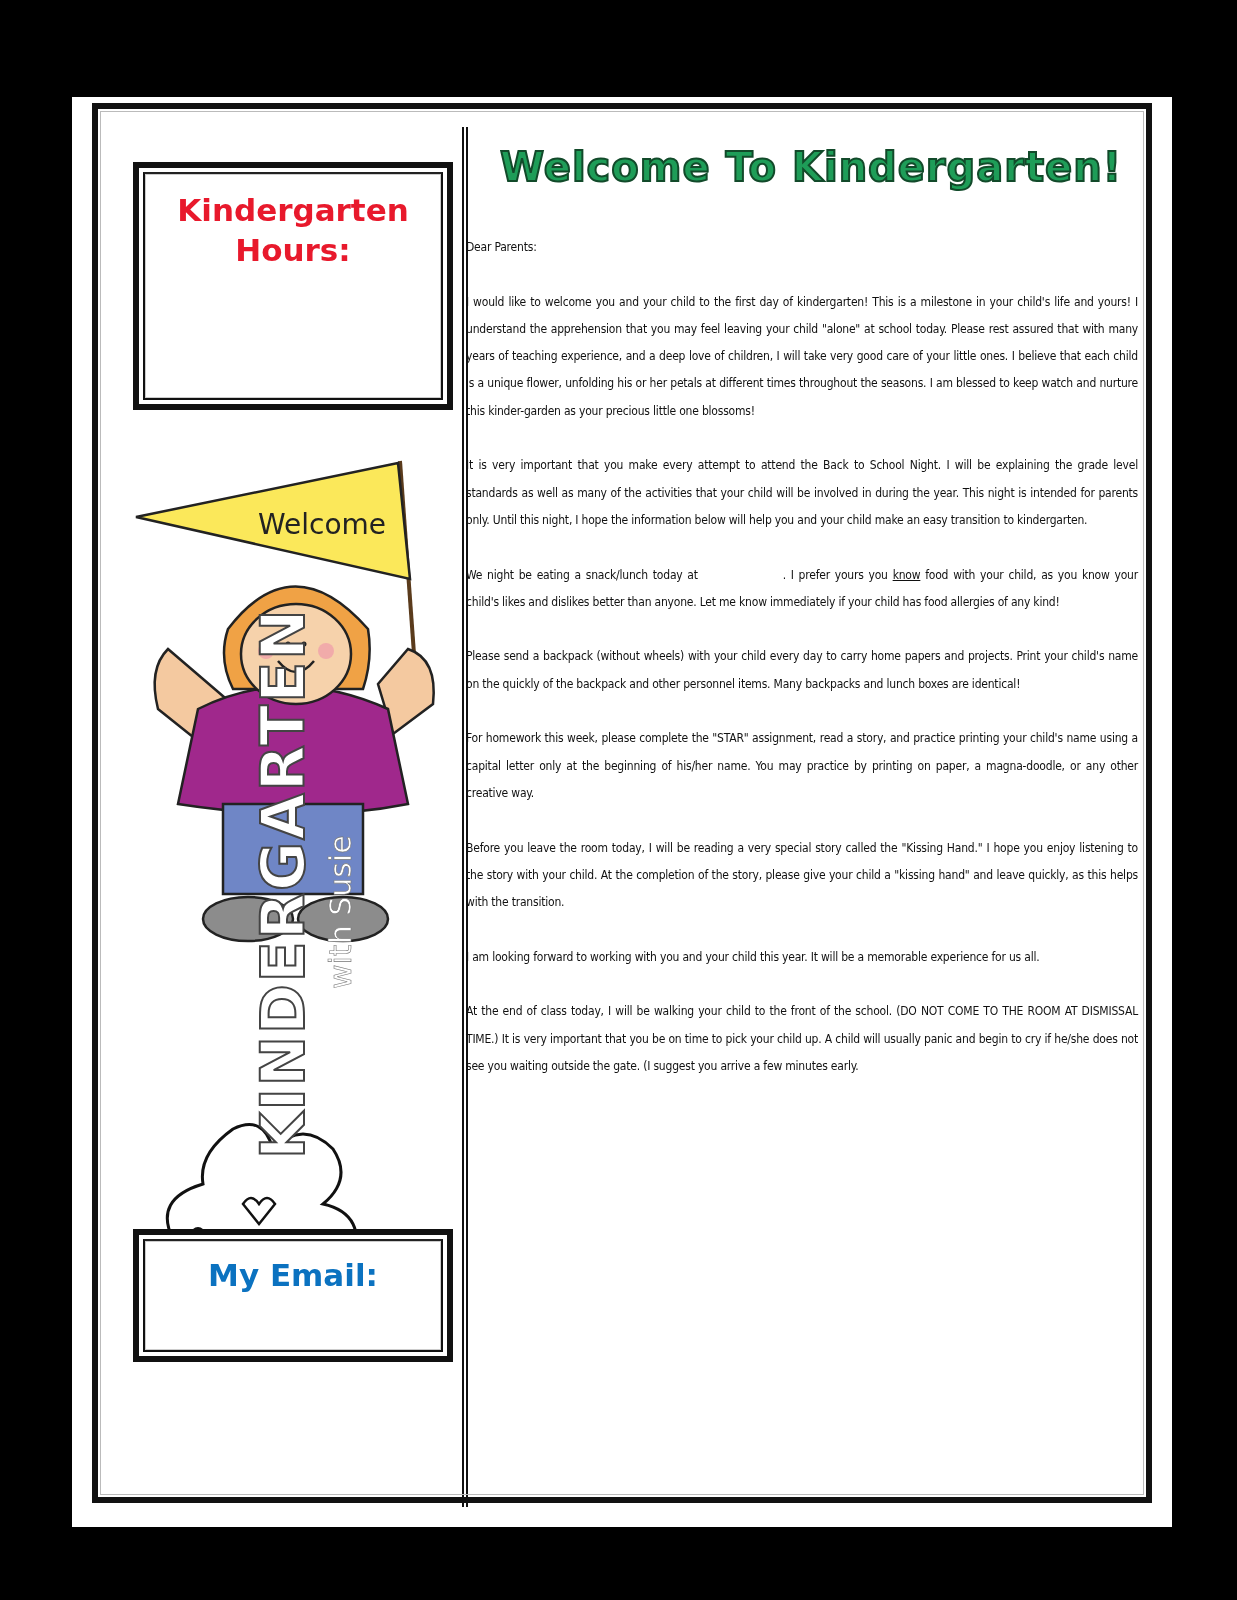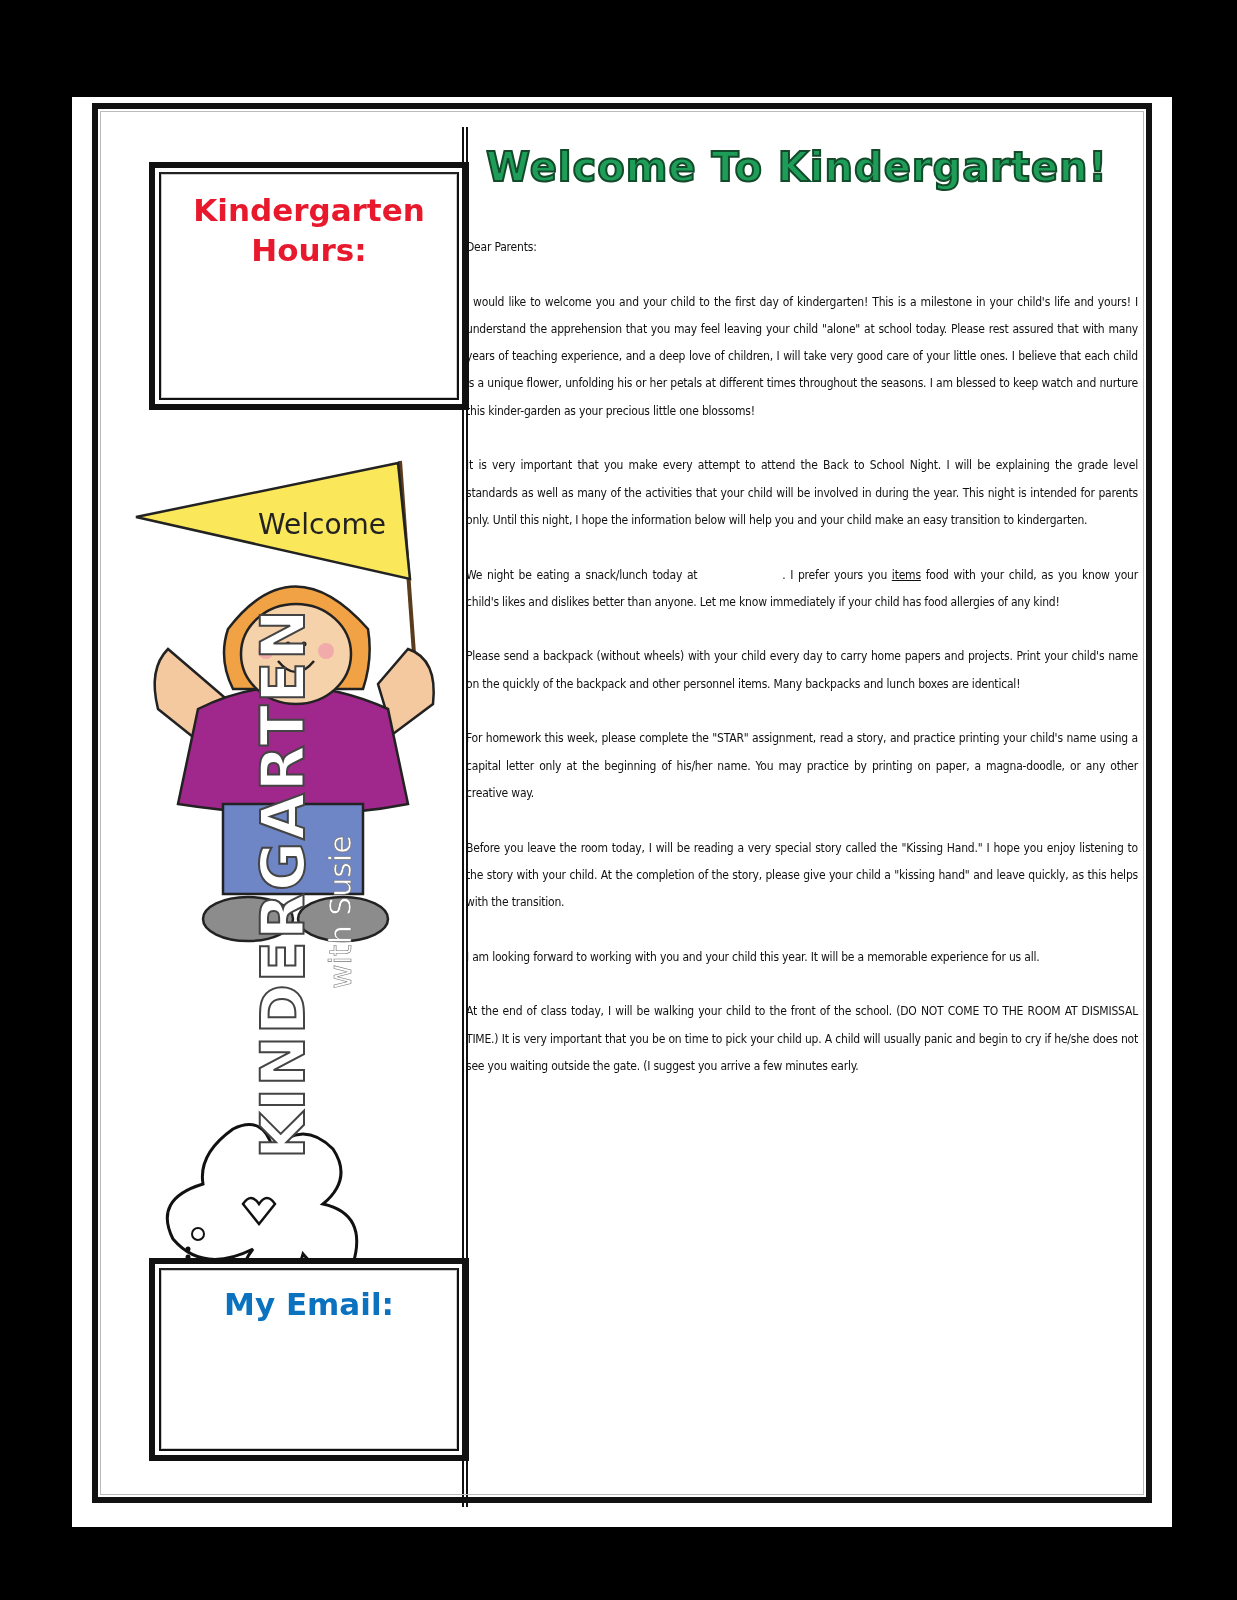--- a/index.html
+++ b/index.html
@@ -64,7 +64,7 @@
 
   .right-col { position: absolute; left: 368px; top: 0; width: 700px; height: 100%; }
   .heading {
-    position: absolute; left: 20px; top: 35px; width: 650px; text-align: left;
+    position: absolute; left: 20px; top: 35px; width: 650px; text-align: center;
     font-family: "DejaVu Sans", sans-serif; font-weight: bold; font-size: 40px;
     color: #1e9d58; -webkit-text-stroke: 2px #124a2a; letter-spacing: 1px;
   }

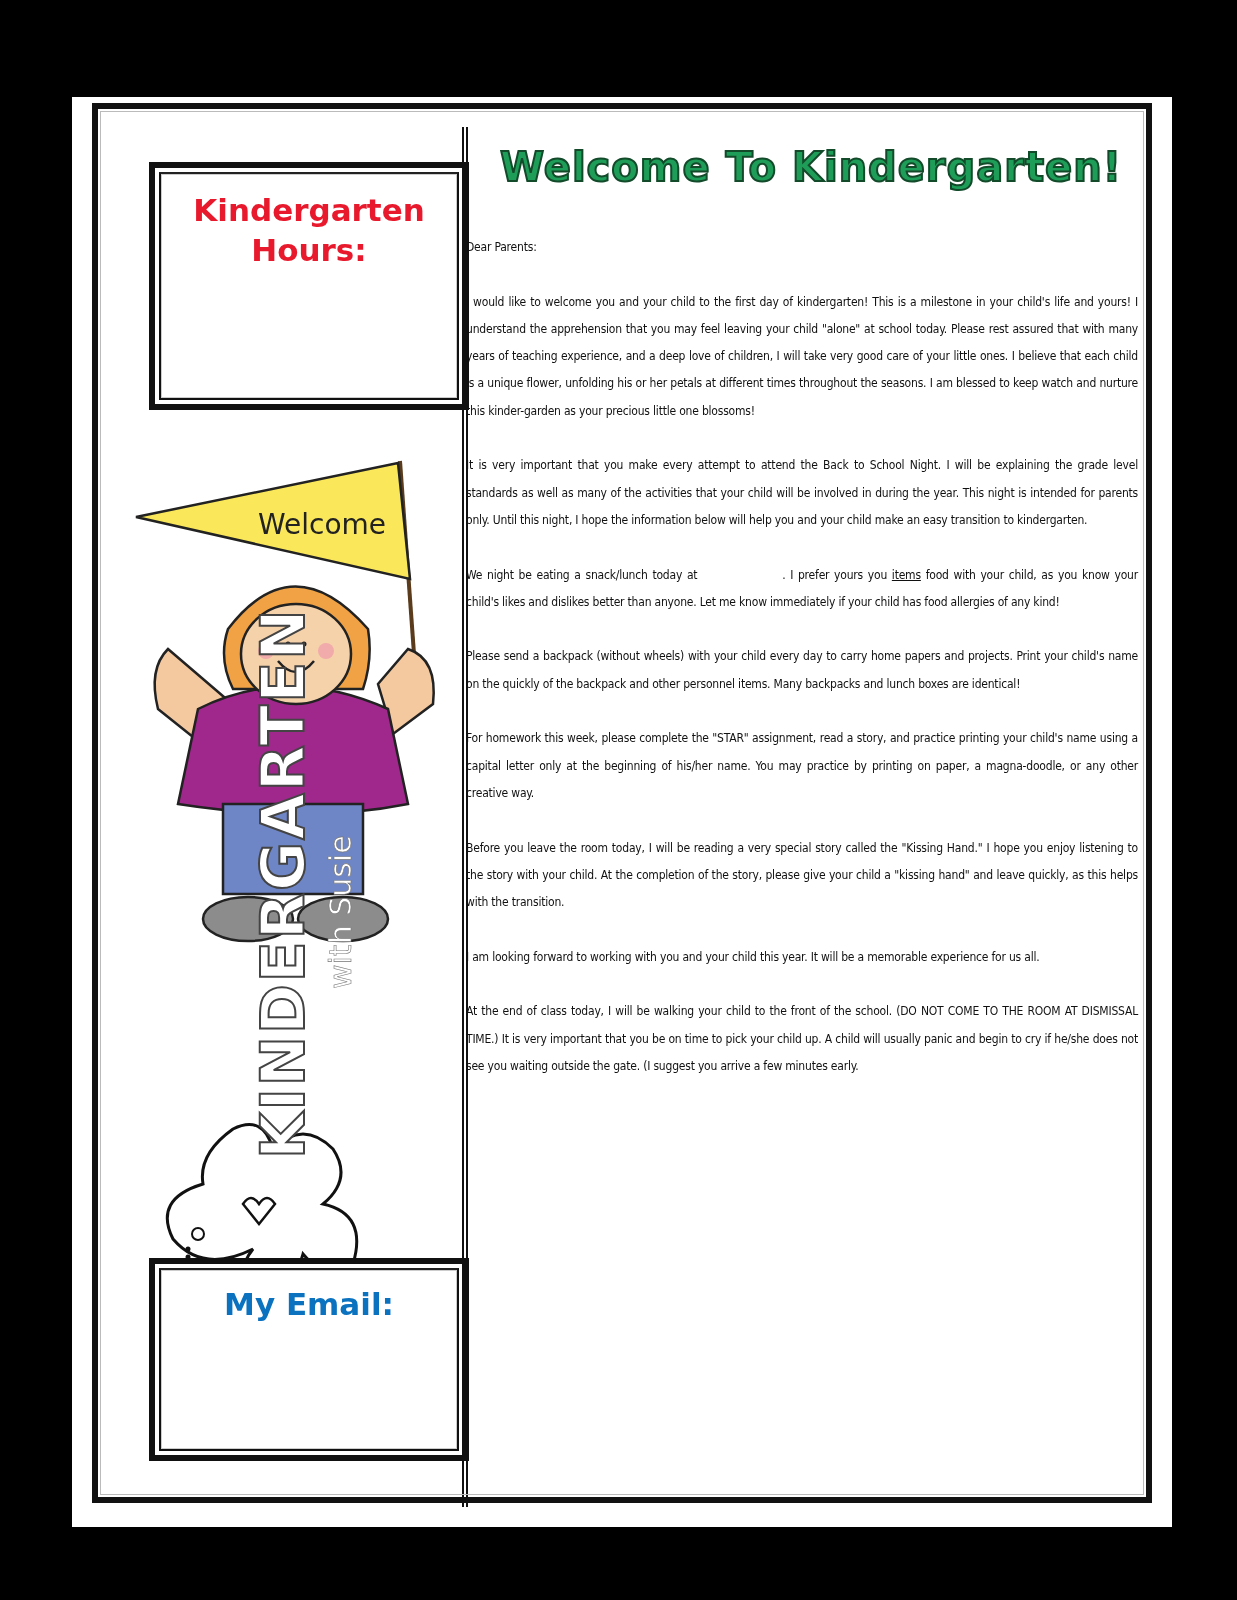--- a/index.html
+++ b/index.html
@@ -27,7 +27,7 @@
   .left-col { position: absolute; left: 0; top: 0; width: 370px; height: 100%; }
   .box {
     position: absolute; left: 35px; width: 320px; box-sizing: border-box;
-    border: 6px solid #111; background: #fff; margin-left: 16px;
+    border: 6px solid #111; background: #fff;
   }
   .box .inner {
     position: absolute; left: 4px; top: 4px; right: 4px; bottom: 4px;

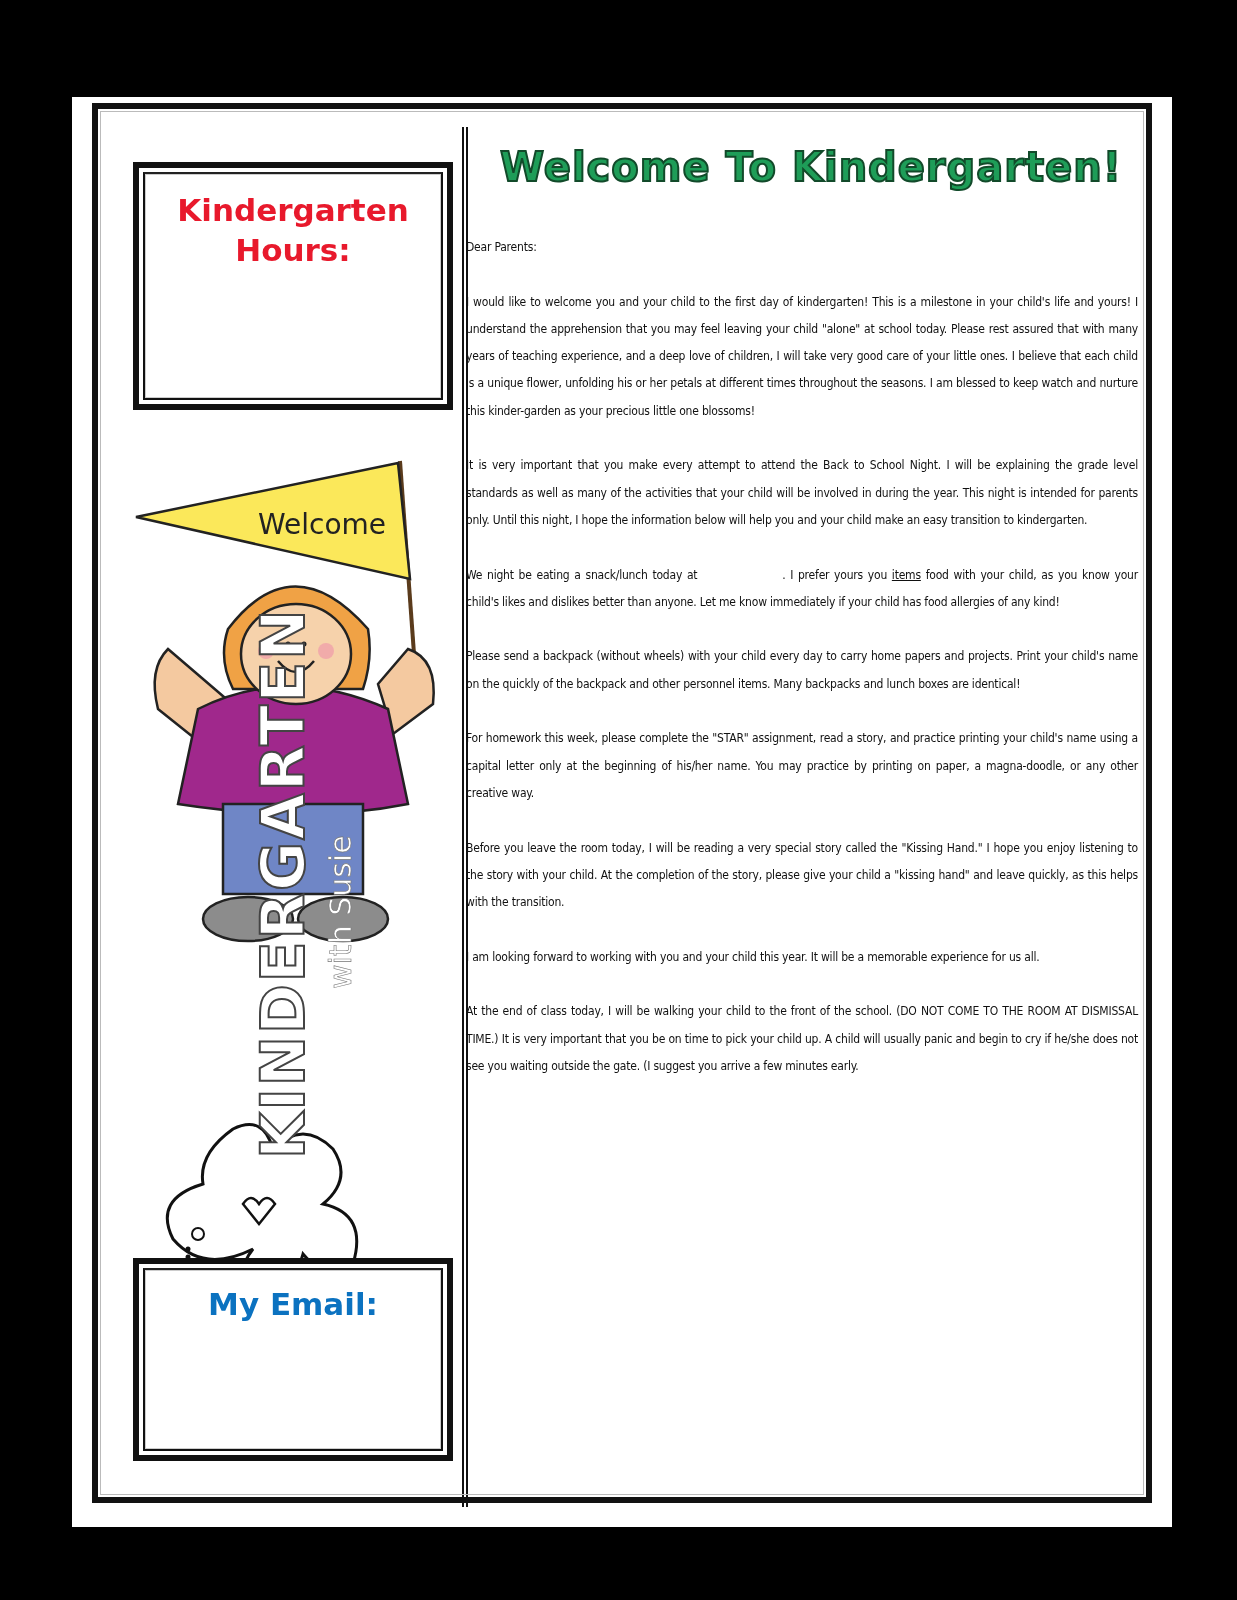--- a/index.html
+++ b/index.html
@@ -147,7 +147,7 @@
         <p>Dear Parents:</p>
         <p>I would like to welcome you and your child to the first day of kindergarten!  This is a milestone in your child's life and yours!  I understand the apprehension that you may feel leaving your child "alone" at school today.   Please rest assured that with many years of teaching experience, and a deep love of children, I will take very good care of your little ones.  I believe that each child is a unique flower, unfolding his or her petals at different times throughout the seasons. I am blessed to keep watch and nurture this kinder-garden as your precious little one blossoms!</p>
         <p>It is very important that you make every attempt to attend the Back to School Night.  I will be explaining the grade level standards as well as many of the activities that your child will be involved in during the year.  This night is intended for parents only.  Until this night, I hope the information below will help you and your child make an easy transition to kindergarten.</p>
-        <p><span>We night be eating a snack/lunch today at</span> <span class="blank"></span><span>. I prefer yours you</span> <span class="u">items</span> <span>food with your child, as you know your child's likes and dislikes better than anyone. Let me know immediately if your child has food allergies of any kind!</span></p>
+        <p><span>We night be eating a snack/lunch today at</span> <span class="blank"></span><span>. I prefer yours you</span> <span class="u">know</span> <span>food with your child, as you know your child's likes and dislikes better than anyone. Let me know immediately if your child has food allergies of any kind!</span></p>
         <p>Please send a backpack (without wheels) with your child every day to carry home papers and projects. Print your child's name on the quickly of the backpack and other personnel items. Many backpacks and lunch boxes are identical!</p>
         <p>For homework this week, please complete the "STAR" assignment, read a story, and practice printing your child's name using a capital letter only at the beginning of his/her name. You may practice by printing on paper, a magna-doodle, or any other creative way.</p>
         <p>Before you leave the room today, I will be reading a very special story called the "Kissing Hand." I hope you enjoy listening to the story with your child. At the completion of the story, please give your child a "kissing hand" and leave quickly, as this helps with the transition.</p>

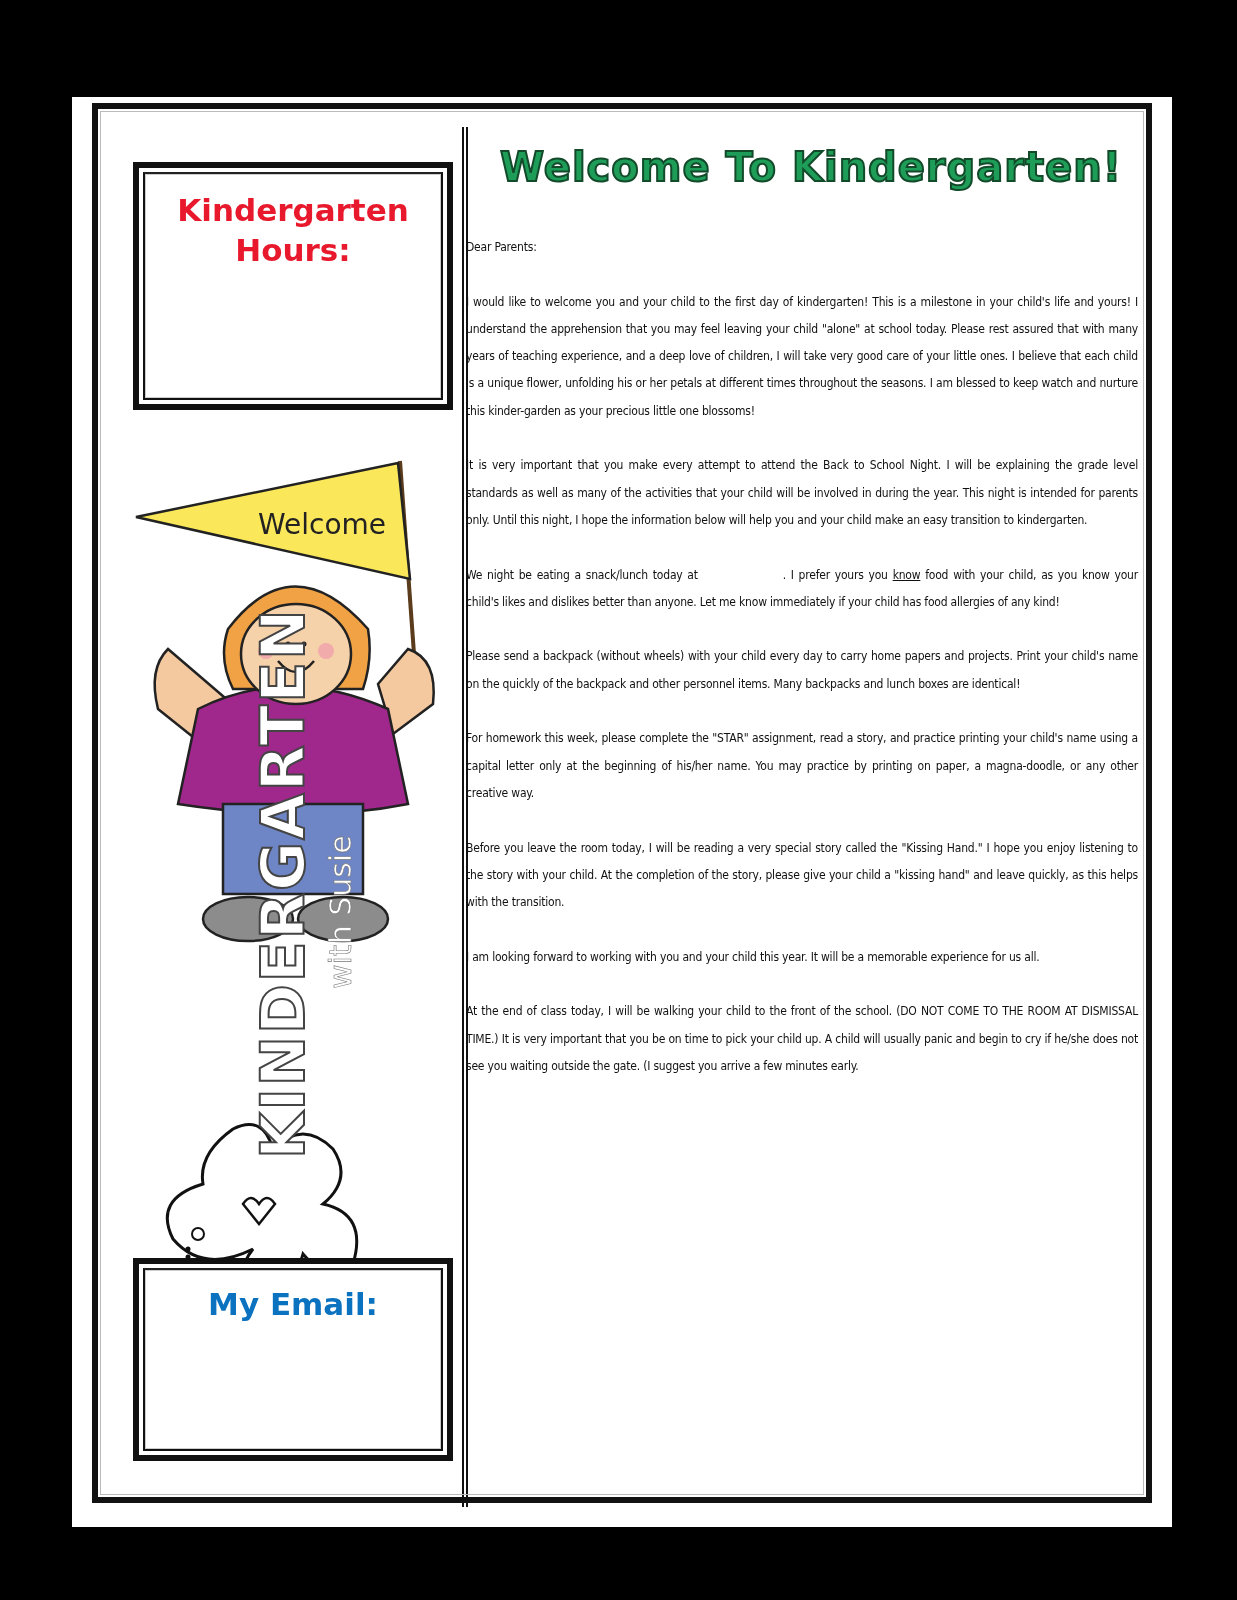--- a/index.html
+++ b/index.html
@@ -41,7 +41,7 @@
   .box-hours .box-title { top: 22px; color: #e8192c; font-size: 31px; }
   .box-parent { top: 860px; height: 236px; }
   .box-parent .box-title { top: 30px; color: #0f9a46; font-size: 27px; }
-  .box-email { top: 1149px; height: 203px; }
+  .box-email { top: 1120px; height: 133px; }
   .box-email .box-title { top: 20px; color: #0b72c0; font-size: 31px; }
 
   .clipart { position: absolute; left: 30px; top: 330px; width: 320px; height: 520px; }

